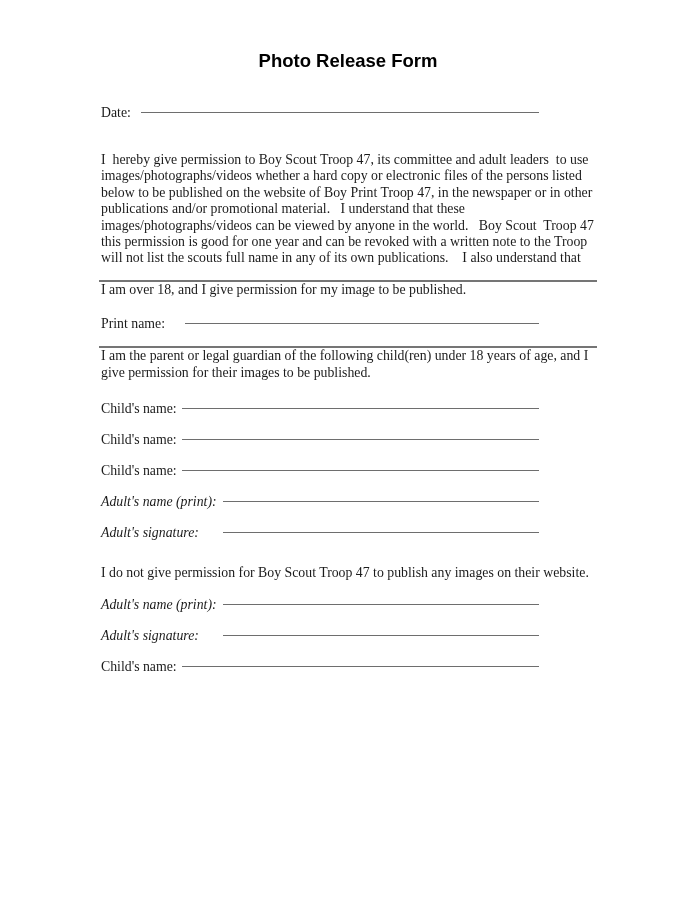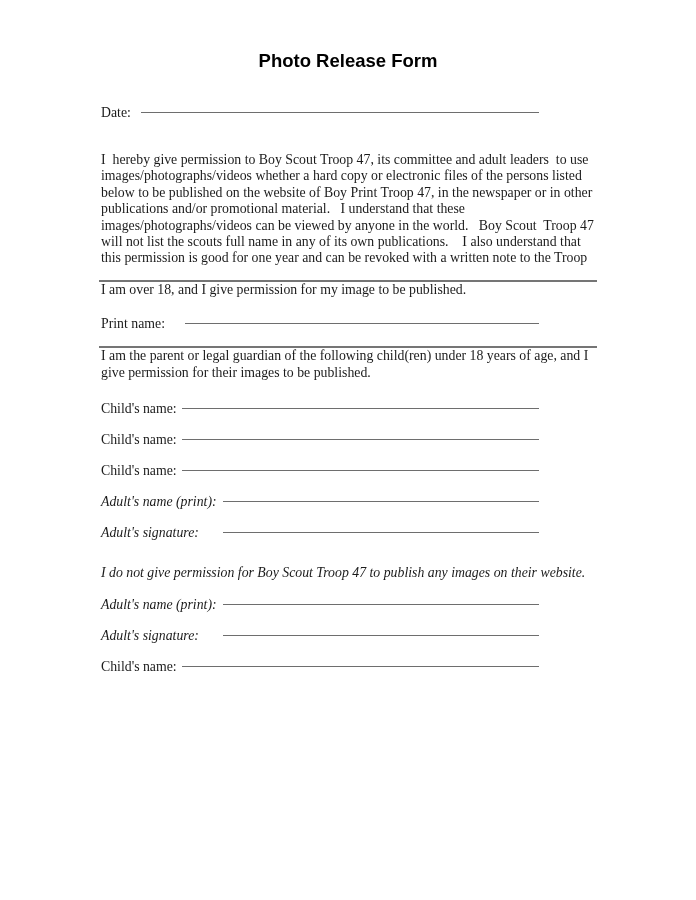--- a/index.html
+++ b/index.html
@@ -82,8 +82,8 @@
     <div class="para-line">below to be published on the website of Boy Print Troop 47, in the newspaper or in other</div>
     <div class="para-line">publications and/or promotional material.   I understand that these</div>
     <div class="para-line">images/photographs/videos can be viewed by anyone in the world.   Boy Scout  Troop 47</div>
+    <div class="para-line">this permission is good for one year and can be revoked with a written note to the Troop</div>
     <div class="para-line">will not list the scouts full name in any of its own publications.    I also understand that</div>
-    <div class="para-line">this permission is good for one year and can be revoked with a written note to the Troop</div>
   </div>
 
   <div class="rule rule1"></div>

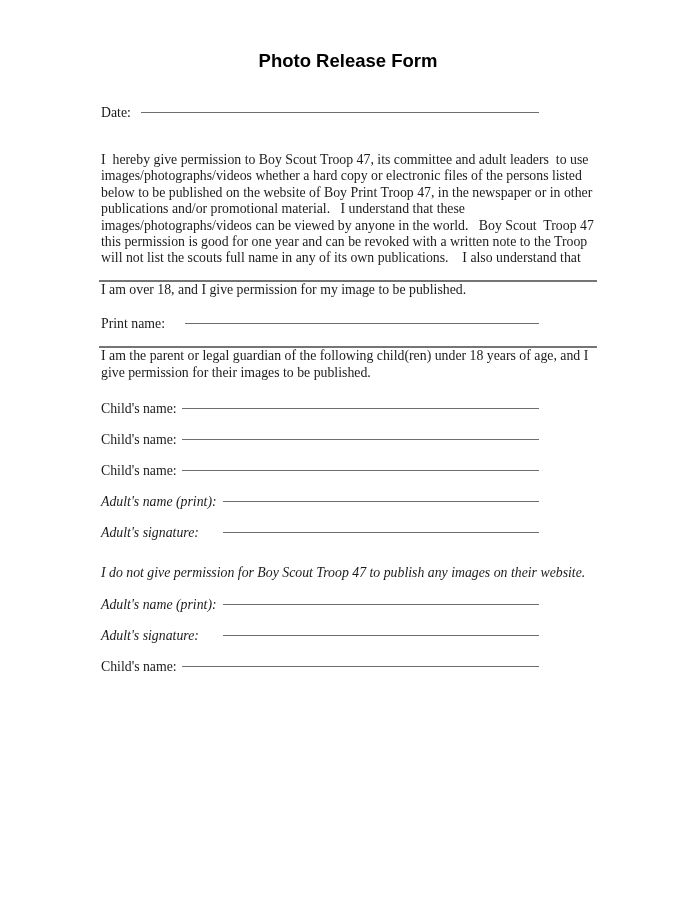--- a/index.html
+++ b/index.html
@@ -62,7 +62,7 @@
   .first-field { margin-top: 17px; }
   .guardian-para { }
   .guardian-first { margin-top: 19px; }
-  .stmt2 { margin-top: 24px; margin-bottom: 15px; font-style: italic; }
+  .stmt2 { margin-top: 24px; margin-bottom: 15px; }
 </style>
 </head>
 <body>

